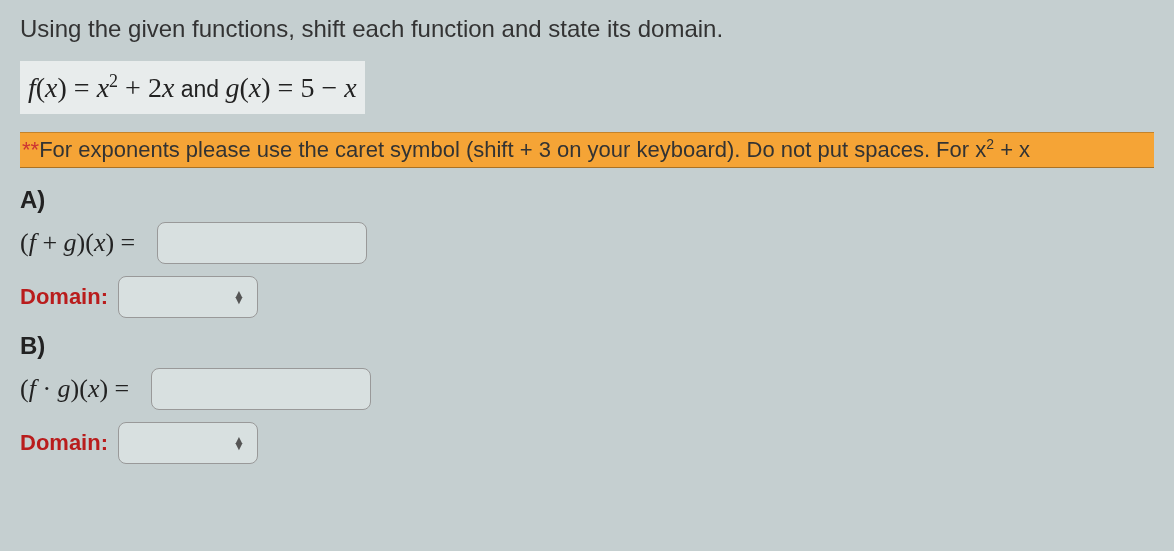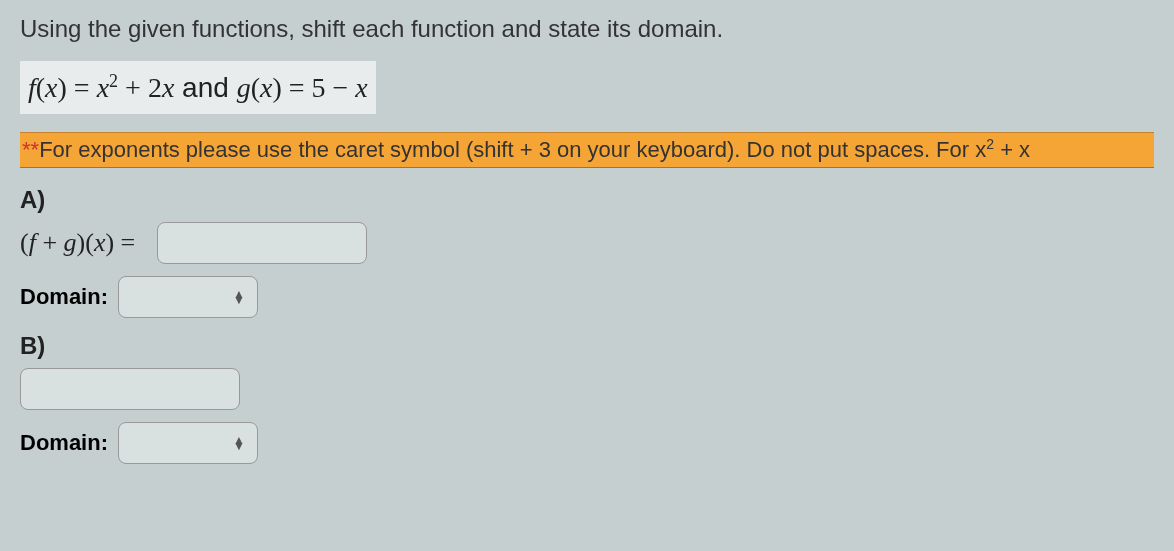--- a/index.html
+++ b/index.html
@@ -43,7 +43,7 @@
     .and-word {
       font-style: normal;
       font-family: Arial, sans-serif;
-      font-size: 28px;
+      font-size: 23px;
     }
     .hint {
       background: #f5a436;

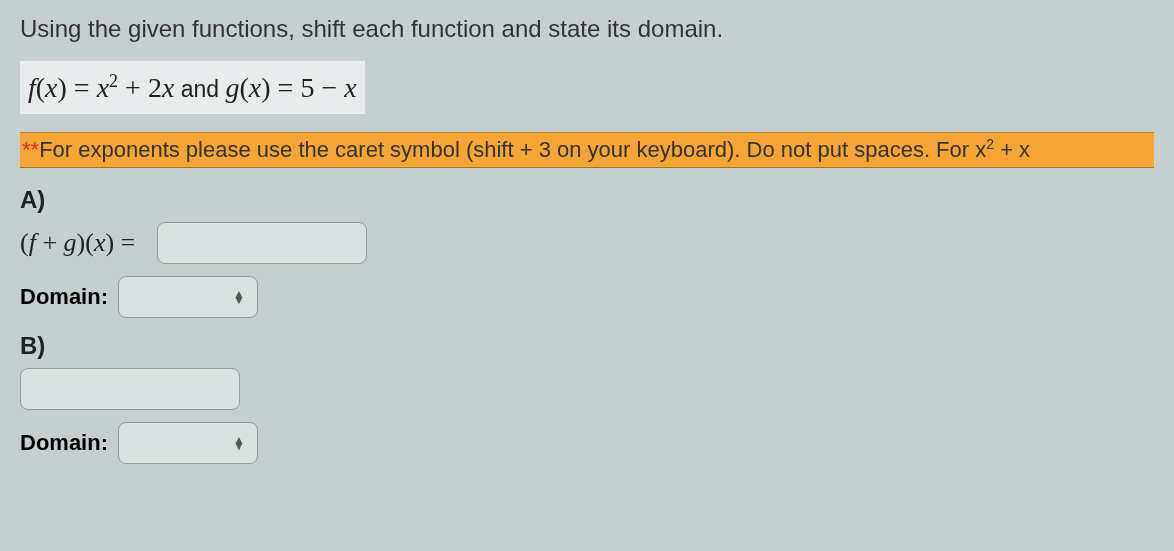--- a/index.html
+++ b/index.html
@@ -103,7 +103,7 @@
     .domain-label {
       font-size: 22px;
       font-weight: bold;
-      color: #000000;
+      color: #b91c1c;
       margin-right: 10px;
     }
     .select-box {

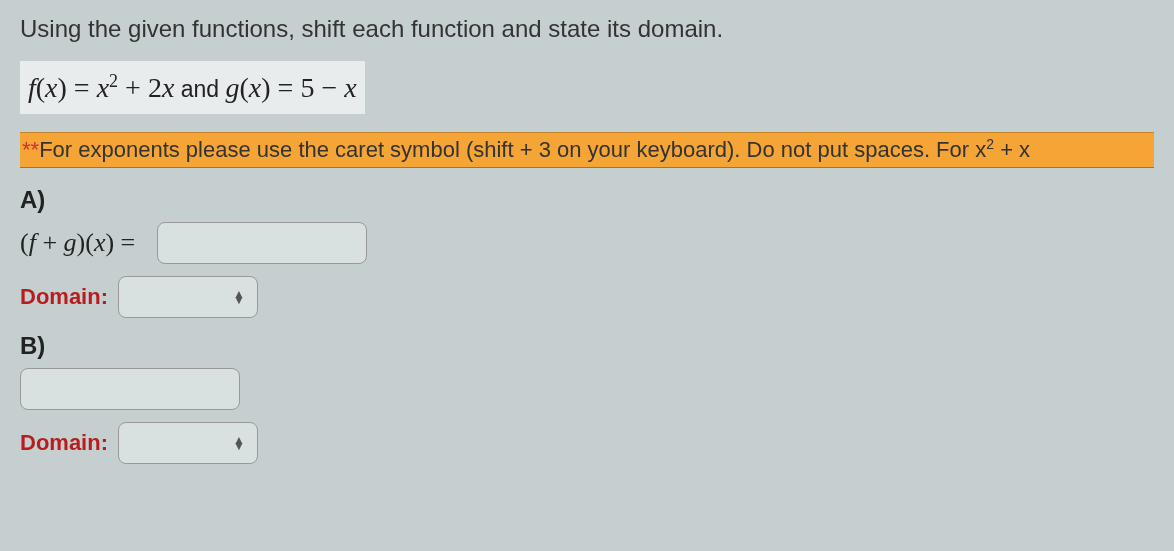--- a/index.html
+++ b/index.html
@@ -156,6 +156,9 @@
 
 <div class="part-label">B)</div>
 <div class="expr-row">
+  <span class="expr-label">
+    <span>(</span><span class="it">f</span><span> · </span><span class="it">g</span><span>)(</span><span class="it">x</span><span>) = </span>
+  </span>
   <input type="text" class="text-input wider" style="">
 </div>
 <div class="domain-row">

